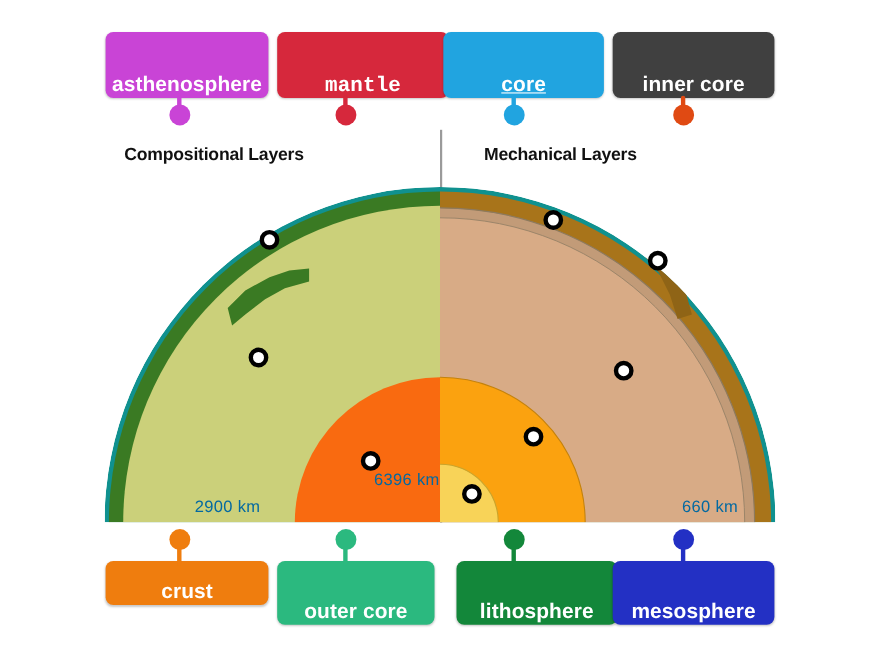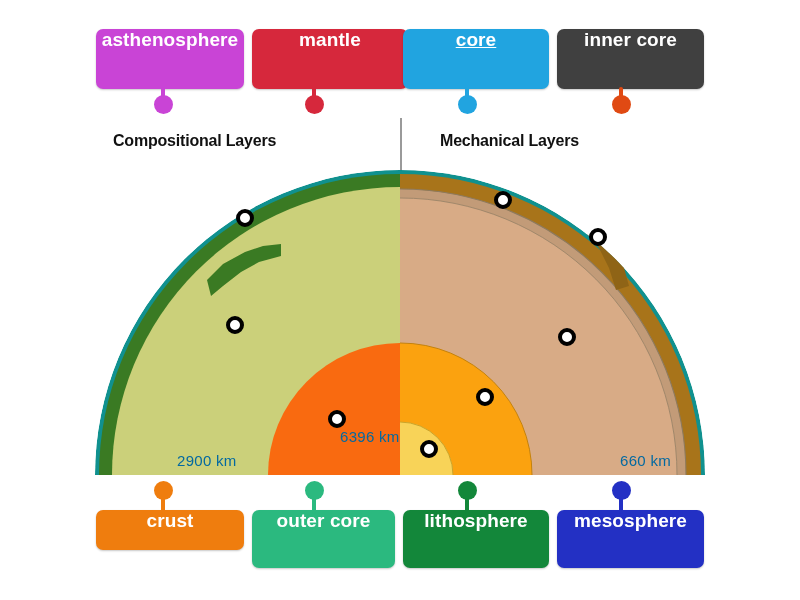--- a/index.html
+++ b/index.html
@@ -16,7 +16,7 @@
   .chip{
     position:absolute;
     border-radius:7px;
-    display:flex;align-items:flex-start;justify-content:center;
+    display:flex;align-items:flex-end;justify-content:center;
     color:#ffffff;
     font-size:19px;
     font-weight:bold;

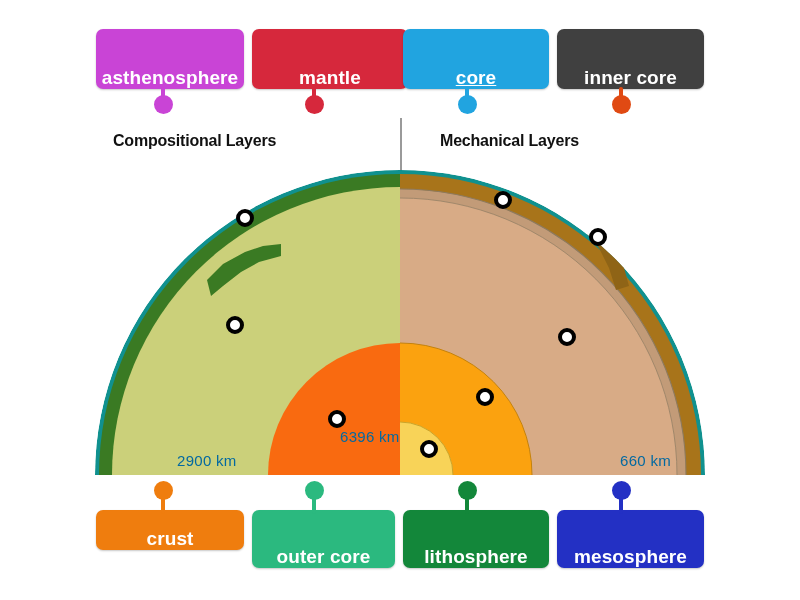--- a/index.html
+++ b/index.html
@@ -157,7 +157,7 @@
       </div>
       <div class="stem" style="background: rgb(201, 68, 214); left: 161px; top: 87px; height: 16px;"></div>
       <div class="knob" style="background: rgb(201, 68, 214); left: 153.5px; top: 95px;"></div>
-      <div class="chip" style="left: 252px; top: 29px; width: 156px; height: 60px; background: rgb(214, 40, 60);">
+      <div class="chip" style="left: 252px; top: 29px; width: 156px; height: 60px; background: rgb(214, 40, 60); font-family: Liberation Mono, monospace;">
         <span class="chip-label">mantle</span>
       </div>
       <div class="stem" style="background: rgb(214, 40, 60); left: 312px; top: 87px; height: 16px;"></div>

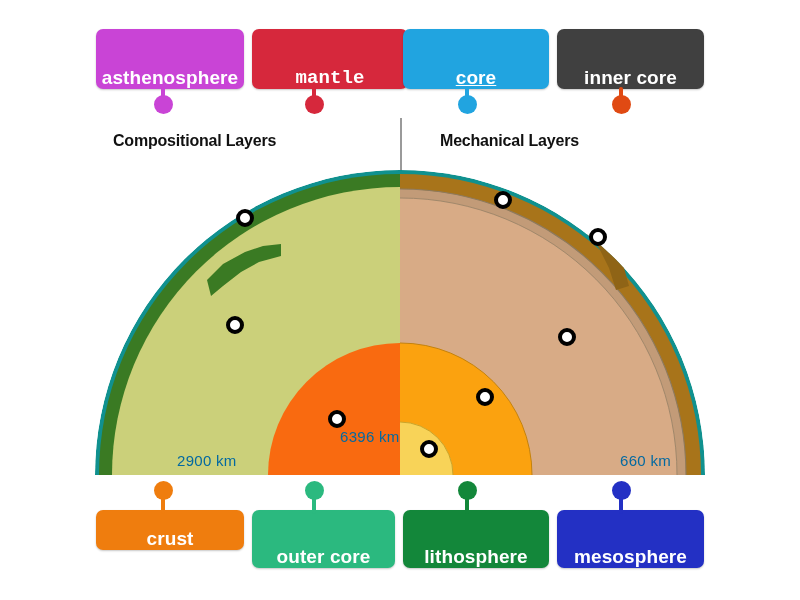--- a/index.html
+++ b/index.html
@@ -182,7 +182,7 @@
       </div>
       <div class="stem" style="background: rgb(43, 185, 127); left: 312px; top: 490px; height: 24px;"></div>
       <div class="knob" style="background: rgb(43, 185, 127); left: 304.5px; top: 481px;"></div>
-      <div class="chip" style="left: 403px; top: 510px; width: 146px; height: 58px; background: rgb(19, 135, 58);">
+      <div class="chip" style="left: 415px; top: 510px; width: 146px; height: 58px; background: rgb(19, 135, 58);">
         <span class="chip-label">lithosphere</span>
       </div>
       <div class="stem" style="background: rgb(19, 135, 58); left: 465px; top: 490px; height: 24px;"></div>

